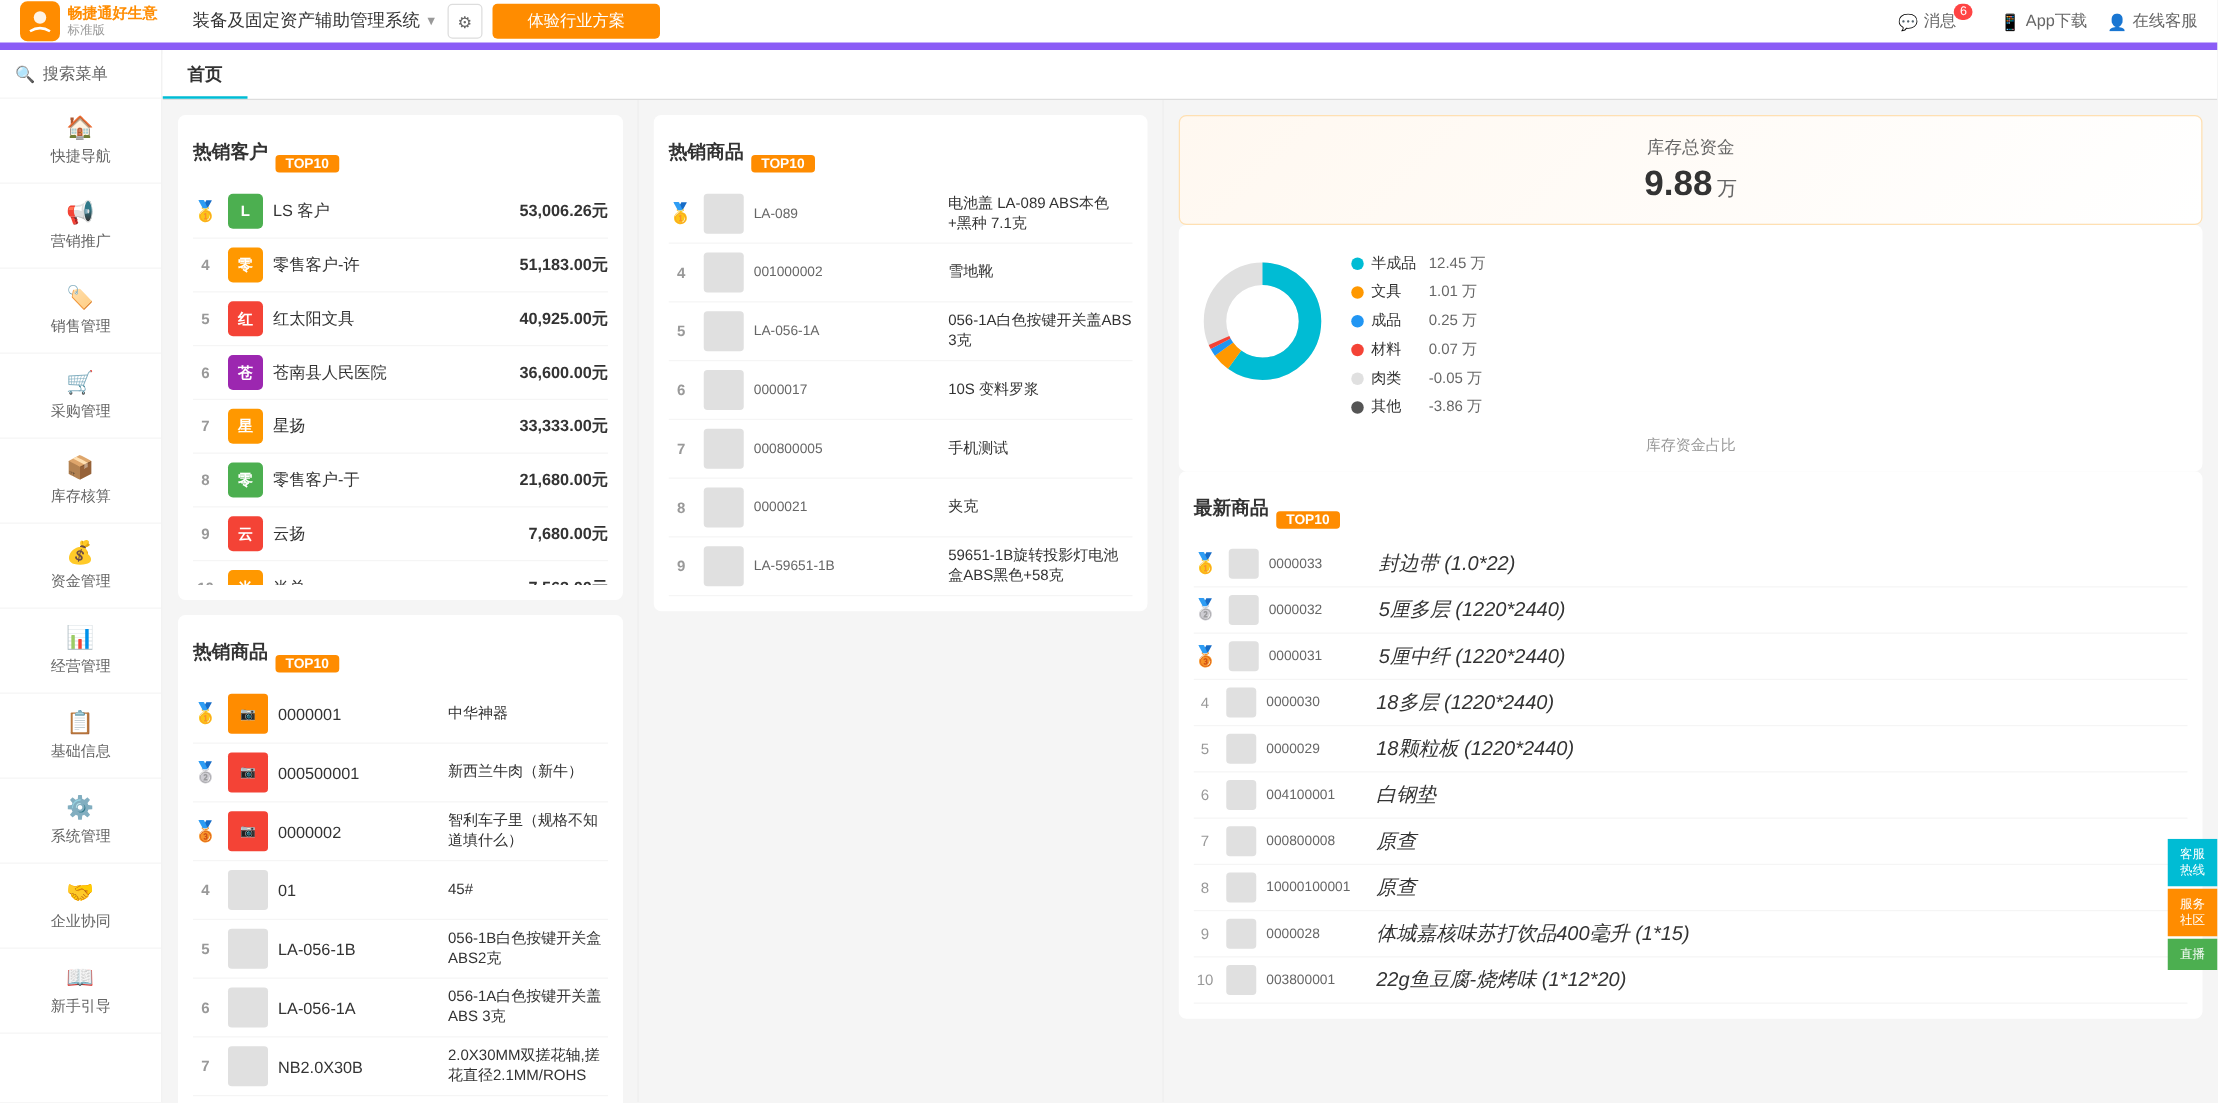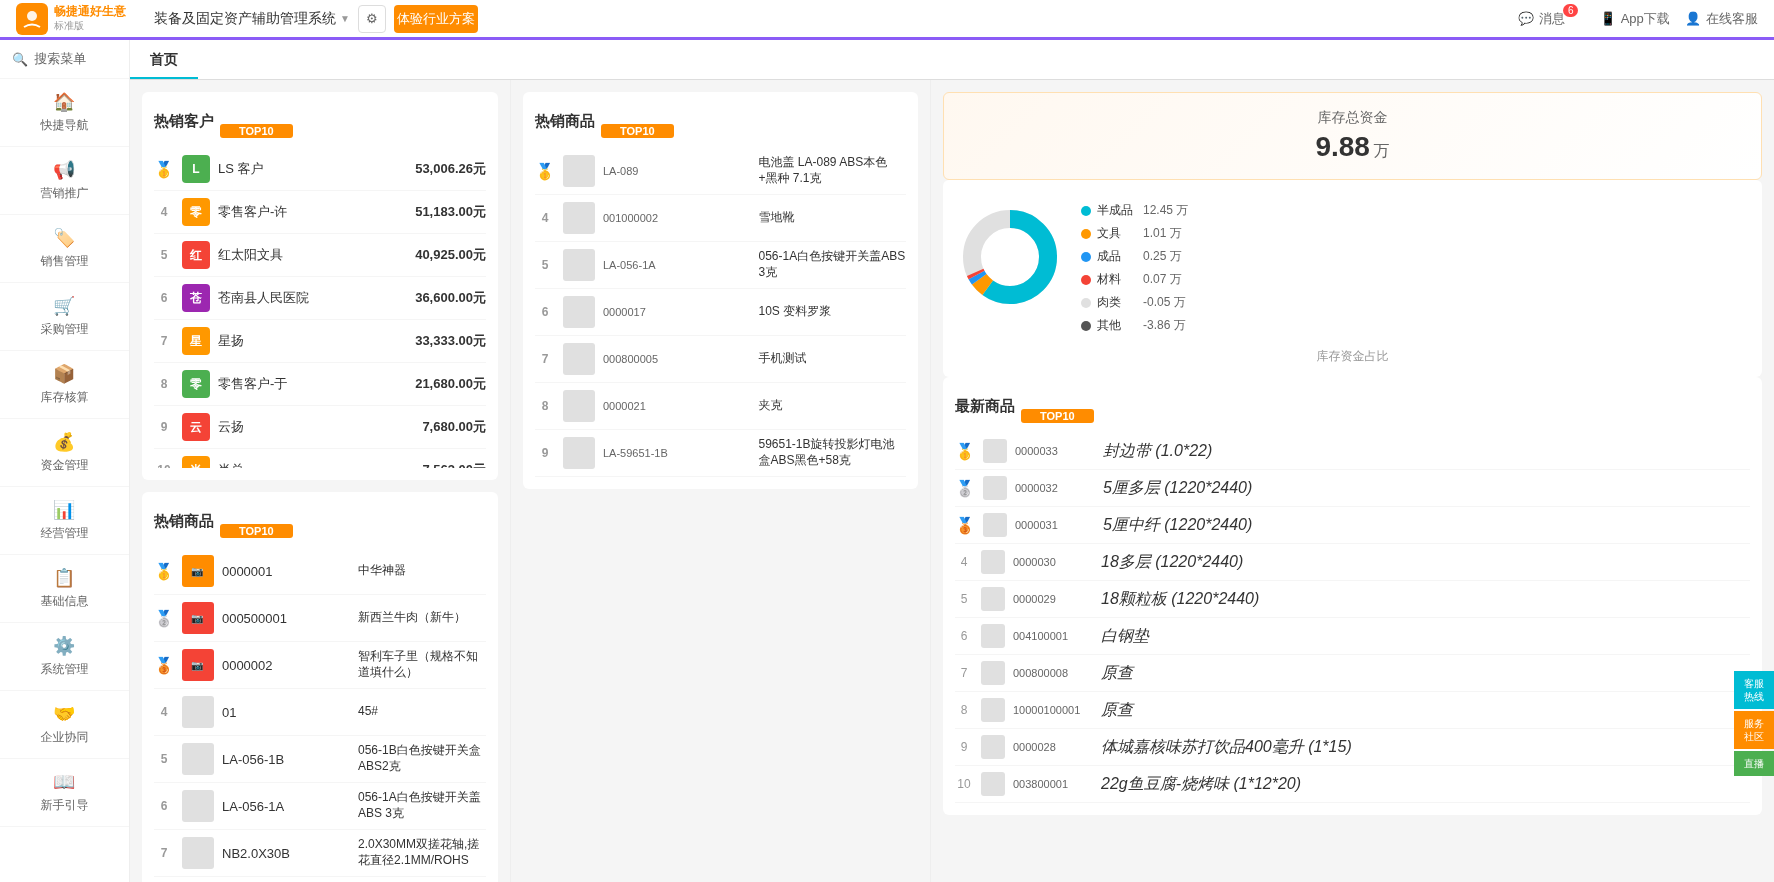--- a/index.html
+++ b/index.html
@@ -6,7 +6,7 @@
     body { font-family: 'Microsoft YaHei', Arial, sans-serif; font-size: 13px; background: #f5f5f5; width: 1774px; height: 882px; overflow: hidden; display: flex; flex-direction: column; }
 
     
-    .topbar { height: 40px; background: #fff; display: flex; align-items: center; padding: 0 16px; border-bottom: 3px solid #8b5cf6; justify-content: space-between; flex-shrink: 0; }
+    .topbar { height: 40px; background: #fff; display: flex; align-items: center; padding: 0 16px; border-bottom: 6px solid #8b5cf6; justify-content: space-between; flex-shrink: 0; }
     .topbar-left { display: flex; align-items: center; gap: 8px; }
     .topbar-logo { display: flex; align-items: center; gap: 6px; }
     .logo-icon { width: 32px; height: 32px; background: #ff8c00; border-radius: 6px; display: flex; align-items: center; justify-content: center; color: white; font-size: 12px; font-weight: bold; }

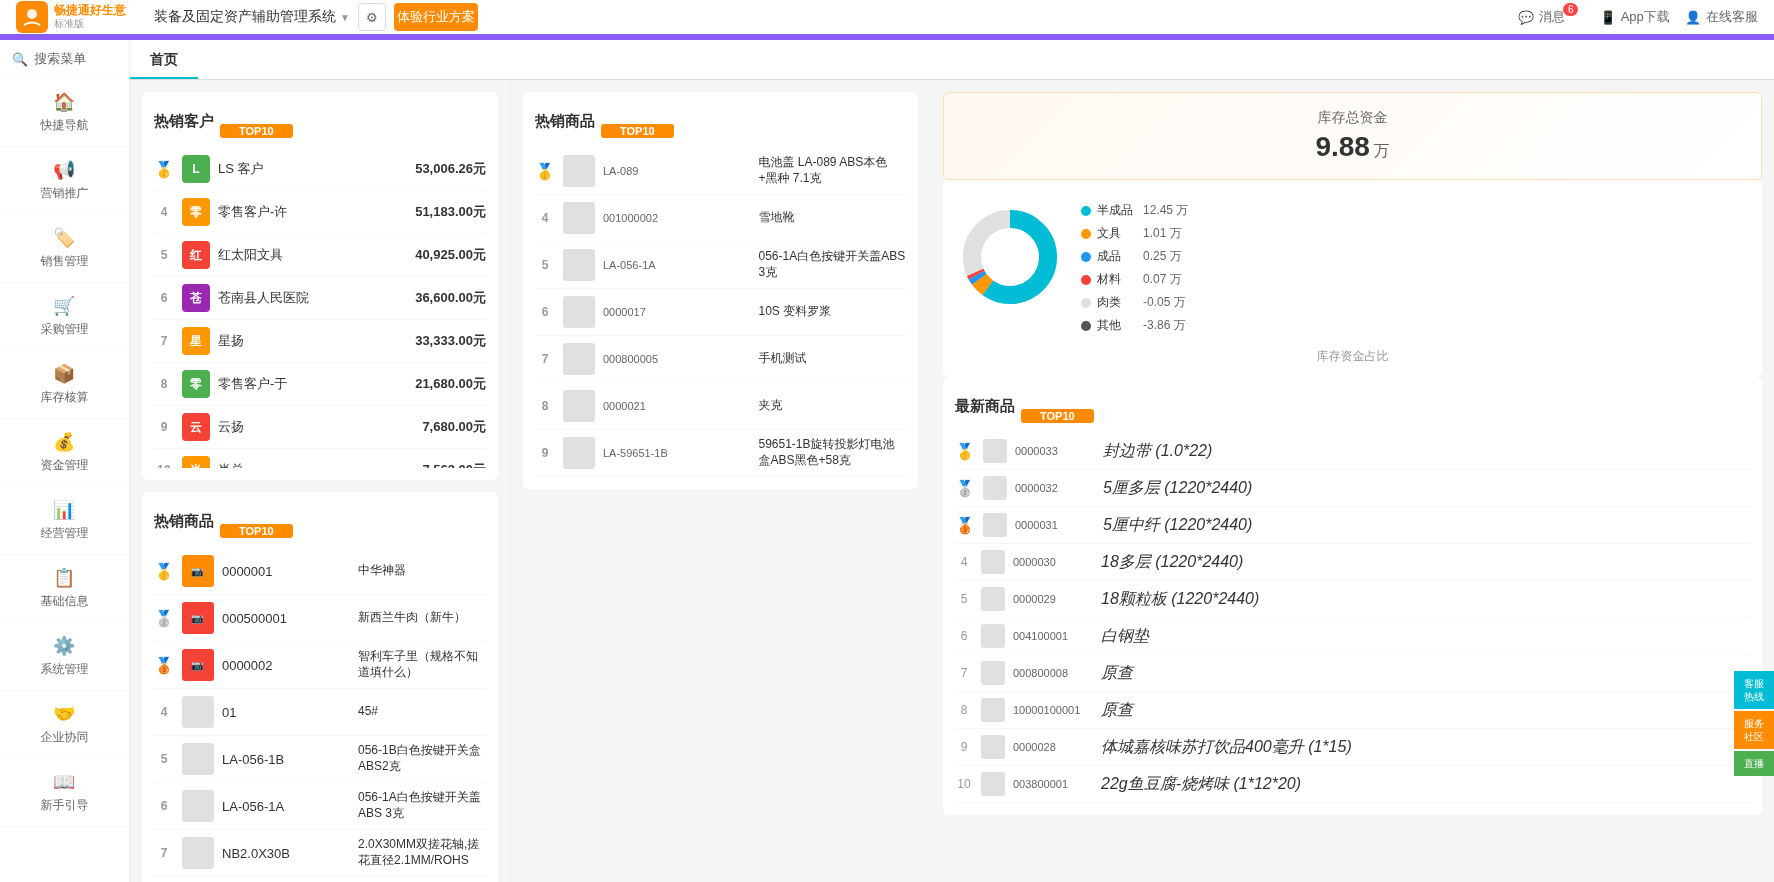--- a/index.html
+++ b/index.html
@@ -15,7 +15,7 @@
     .system-name { display: flex; align-items: center; gap: 4px; font-size: 14px; color: #333; margin-left: 20px; }
     .dropdown-arrow { color: #999; font-size: 10px; }
     .gear-btn { width: 28px; height: 28px; border: 1px solid #ddd; border-radius: 4px; display: flex; align-items: center; justify-content: center; cursor: pointer; color: #666; }
-    .trial-btn { background: #ff8c00; color: white; padding: 5px 3px; border-radius: 4px; font-size: 13px; cursor: pointer; border: none; }
+    .trial-btn { background: #ff8c00; color: white; padding: 5px 28px; border-radius: 4px; font-size: 13px; cursor: pointer; border: none; }
     .topbar-right { display: flex; align-items: center; gap: 16px; font-size: 13px; color: #666; }
     .badge { background: #ff4444; color: white; border-radius: 10px; padding: 1px 5px; font-size: 10px; position: relative; top: -8px; left: -6px; }
     .topbar-icon { display: flex; align-items: center; gap: 4px; cursor: pointer; }

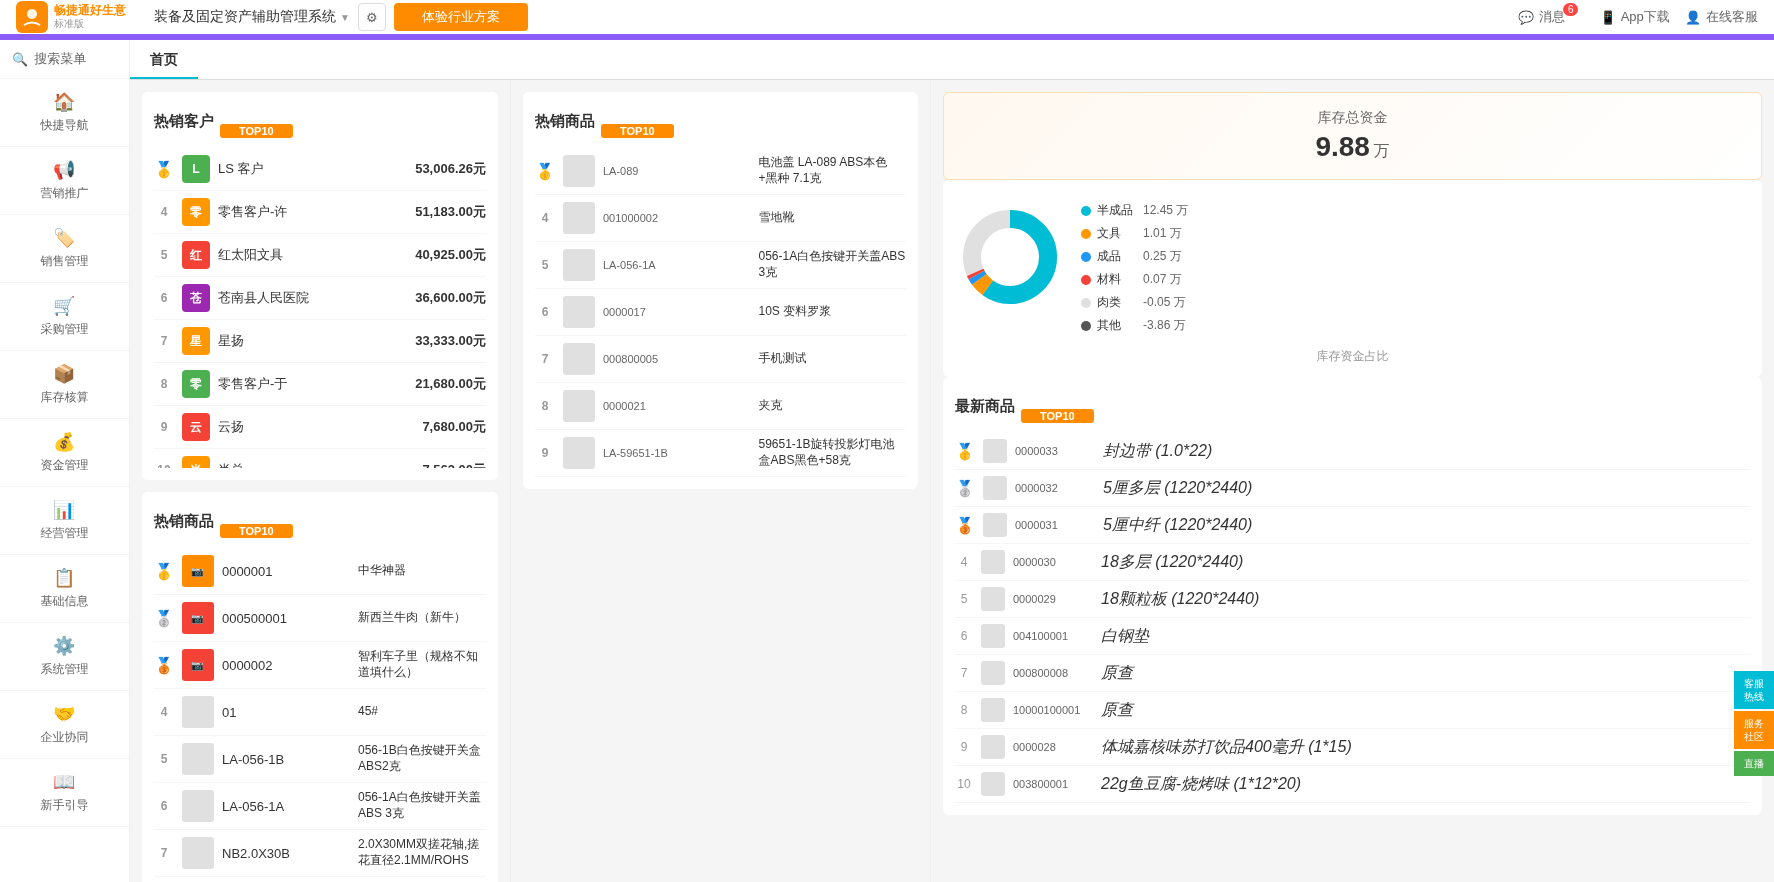--- a/index.html
+++ b/index.html
@@ -49,7 +49,7 @@
     
     .panel-card { background: #fff; border-radius: 6px; padding: 12px; }
     .panel-title { font-size: 15px; font-weight: bold; color: #333; margin-bottom: 10px; display: flex; align-items: center; gap: 6px; }
-    .top10-label { background: #ff8c00; color: white; padding: 1px 19px; border-radius: 3px; font-size: 11px; margin-top: 20px; }
+    .top10-label { background: #ff8c00; color: white; padding: 1px 8px; border-radius: 3px; font-size: 11px; margin-top: 20px; }
 
     .rank-item { display: flex; align-items: center; padding: 7px 0; border-bottom: 1px solid #f5f5f5; gap: 8px; }
     .rank-num { width: 20px; text-align: center; font-size: 12px; color: #999; font-weight: bold; flex-shrink: 0; }

